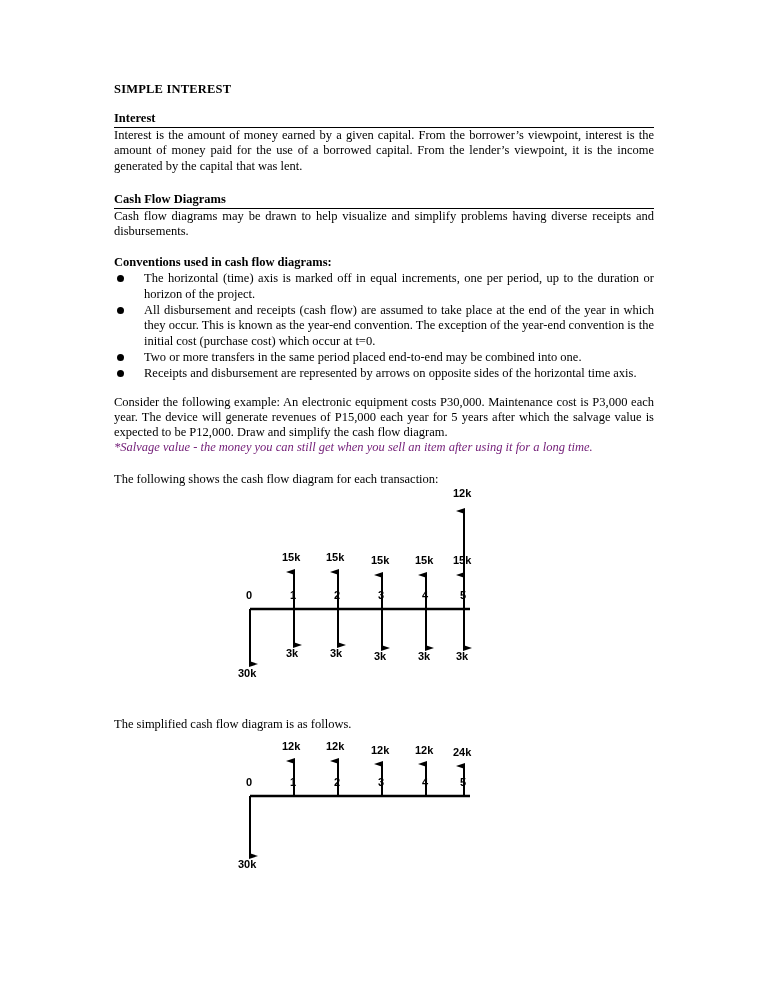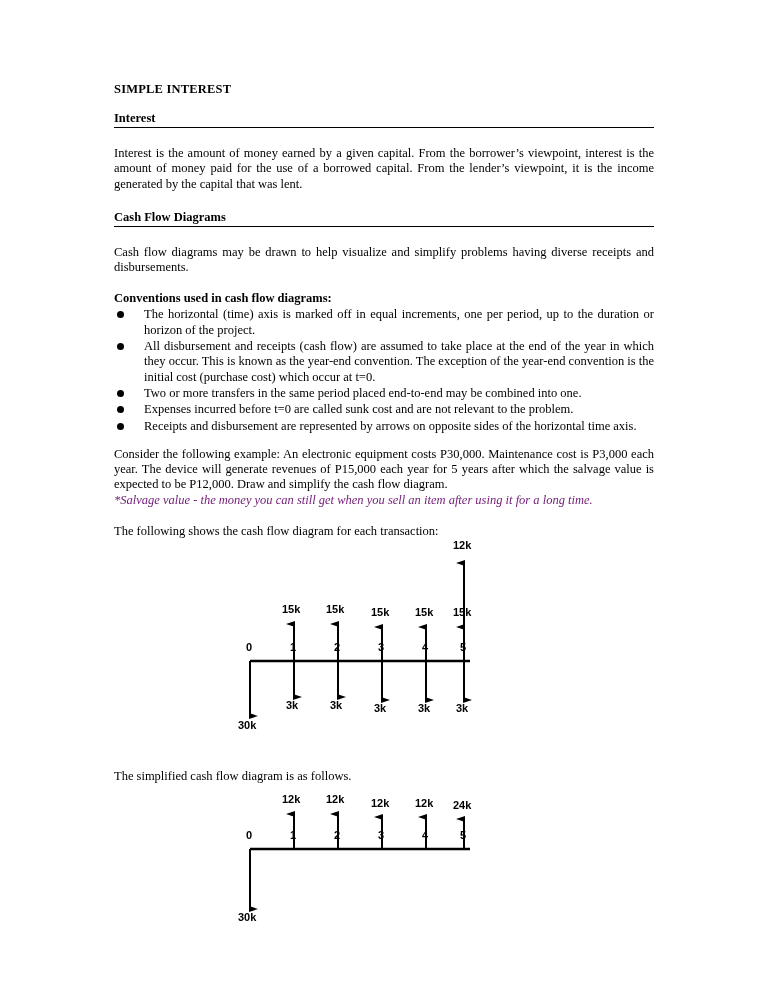--- a/index.html
+++ b/index.html
@@ -39,7 +39,7 @@
     font-size: 12.5px;
     border-bottom: 1.2px solid #000;
     padding-bottom: 1px;
-    margin: 0 0 18px 0;
+    margin: 0 0 0 0;
     width: 100%;
     box-sizing: border-box;
   }

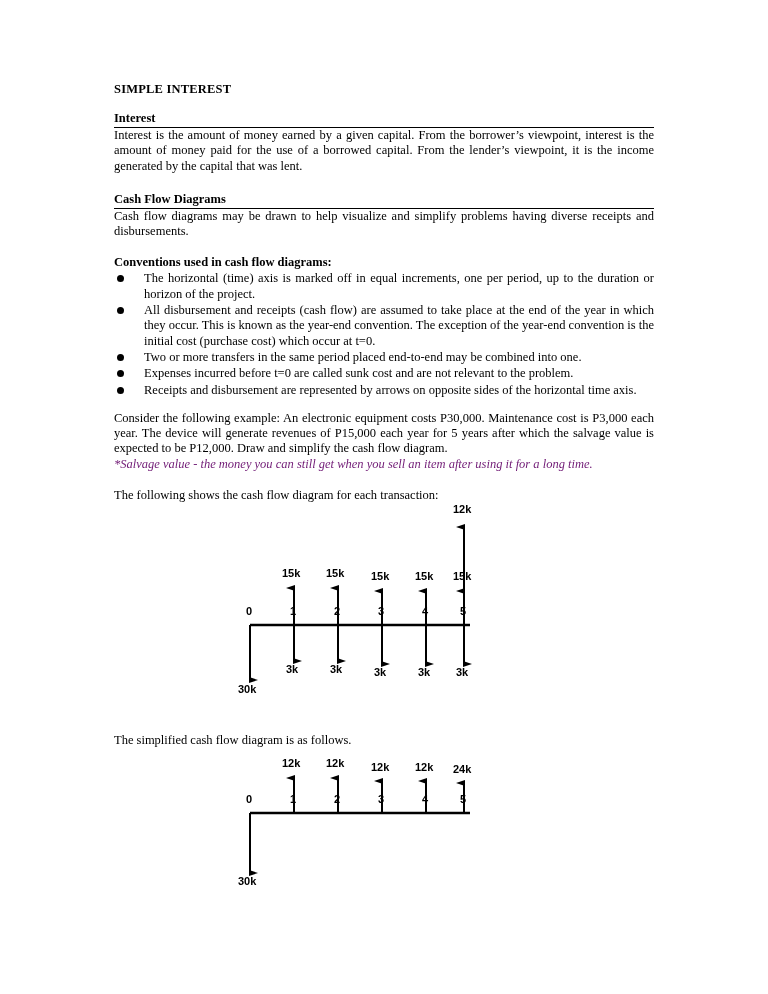--- a/index.html
+++ b/index.html
@@ -137,7 +137,6 @@
       <li><span class="dot"></span><span>The horizontal (time) axis is marked off in equal increments, one per period, up to the duration or horizon of the project.</span></li>
       <li><span class="dot"></span><span>All disbursement and receipts (cash flow) are assumed to take place at the end of the year in which they occur. This is known as the year-end convention. The exception of the year-end convention is the initial cost (purchase cost) which occur at t=0.</span></li>
       <li><span class="dot"></span><span>Two or more transfers in the same period placed end-to-end may be combined into one.</span></li>
-      <li><span class="dot"></span><span>Expenses incurred before t=0 are called sunk cost and are not relevant to the problem.</span></li>
       <li><span class="dot"></span><span>Receipts and disbursement are represented by arrows on opposite sides of the horizontal time axis.</span></li>
     </ul>
 

